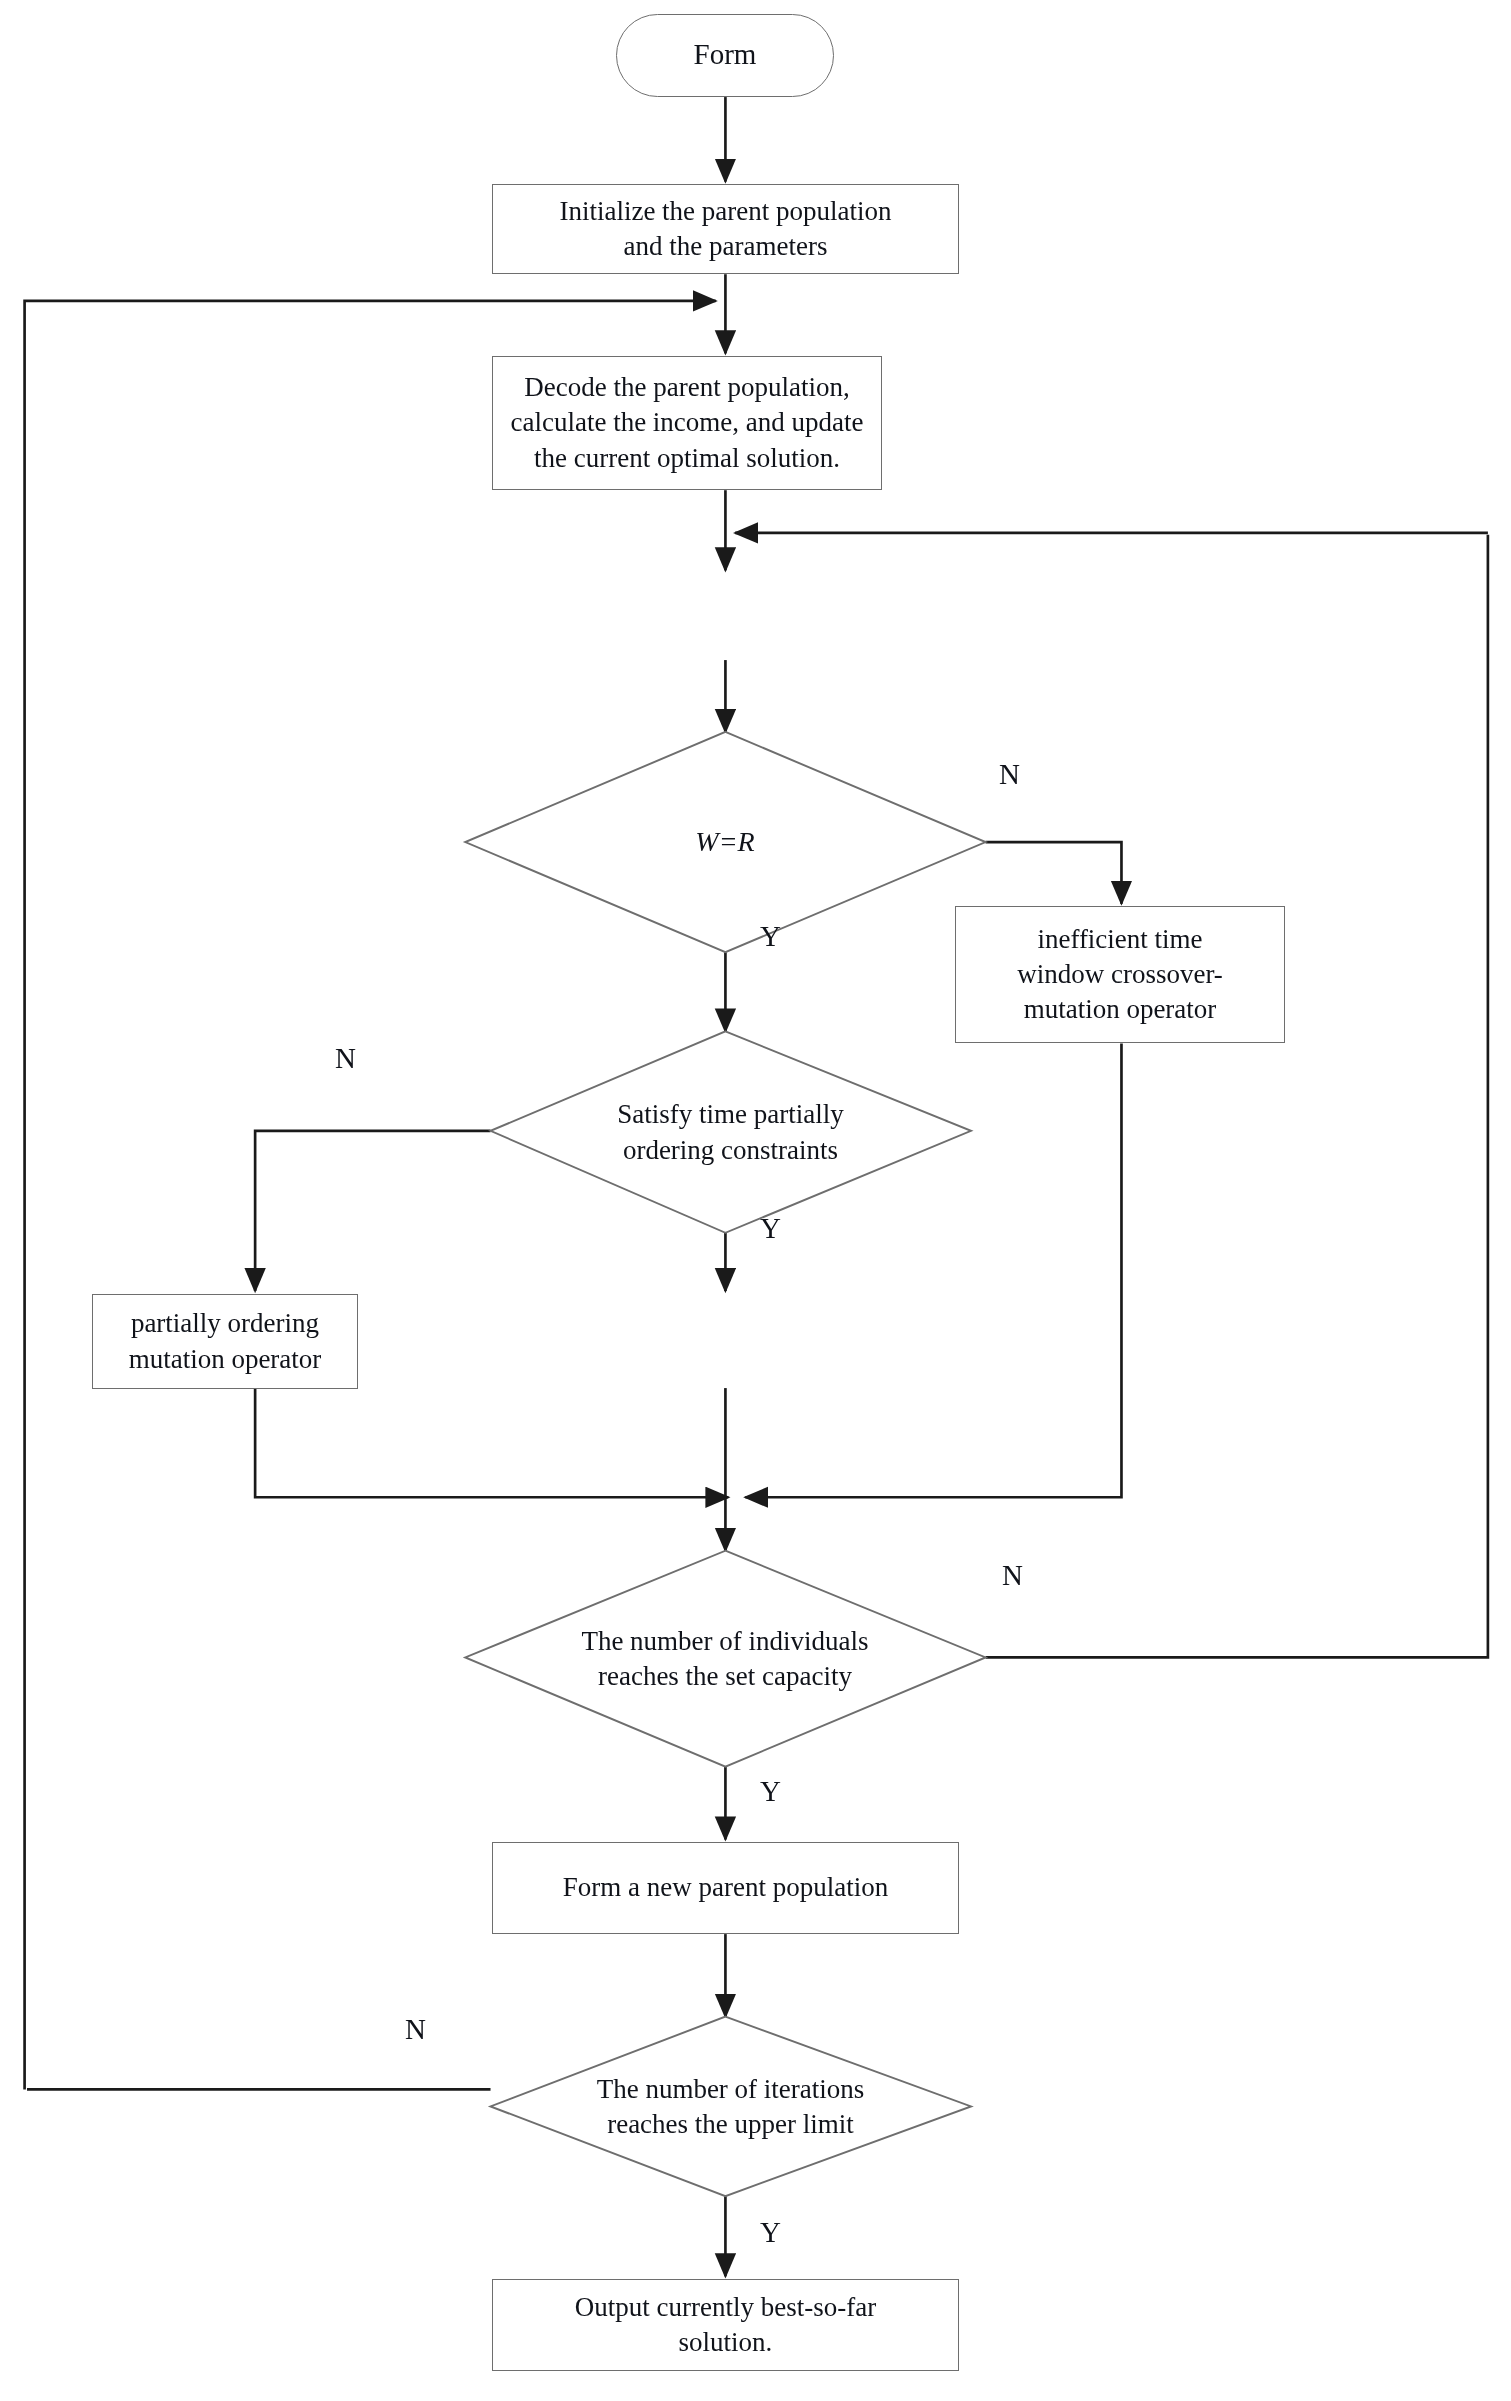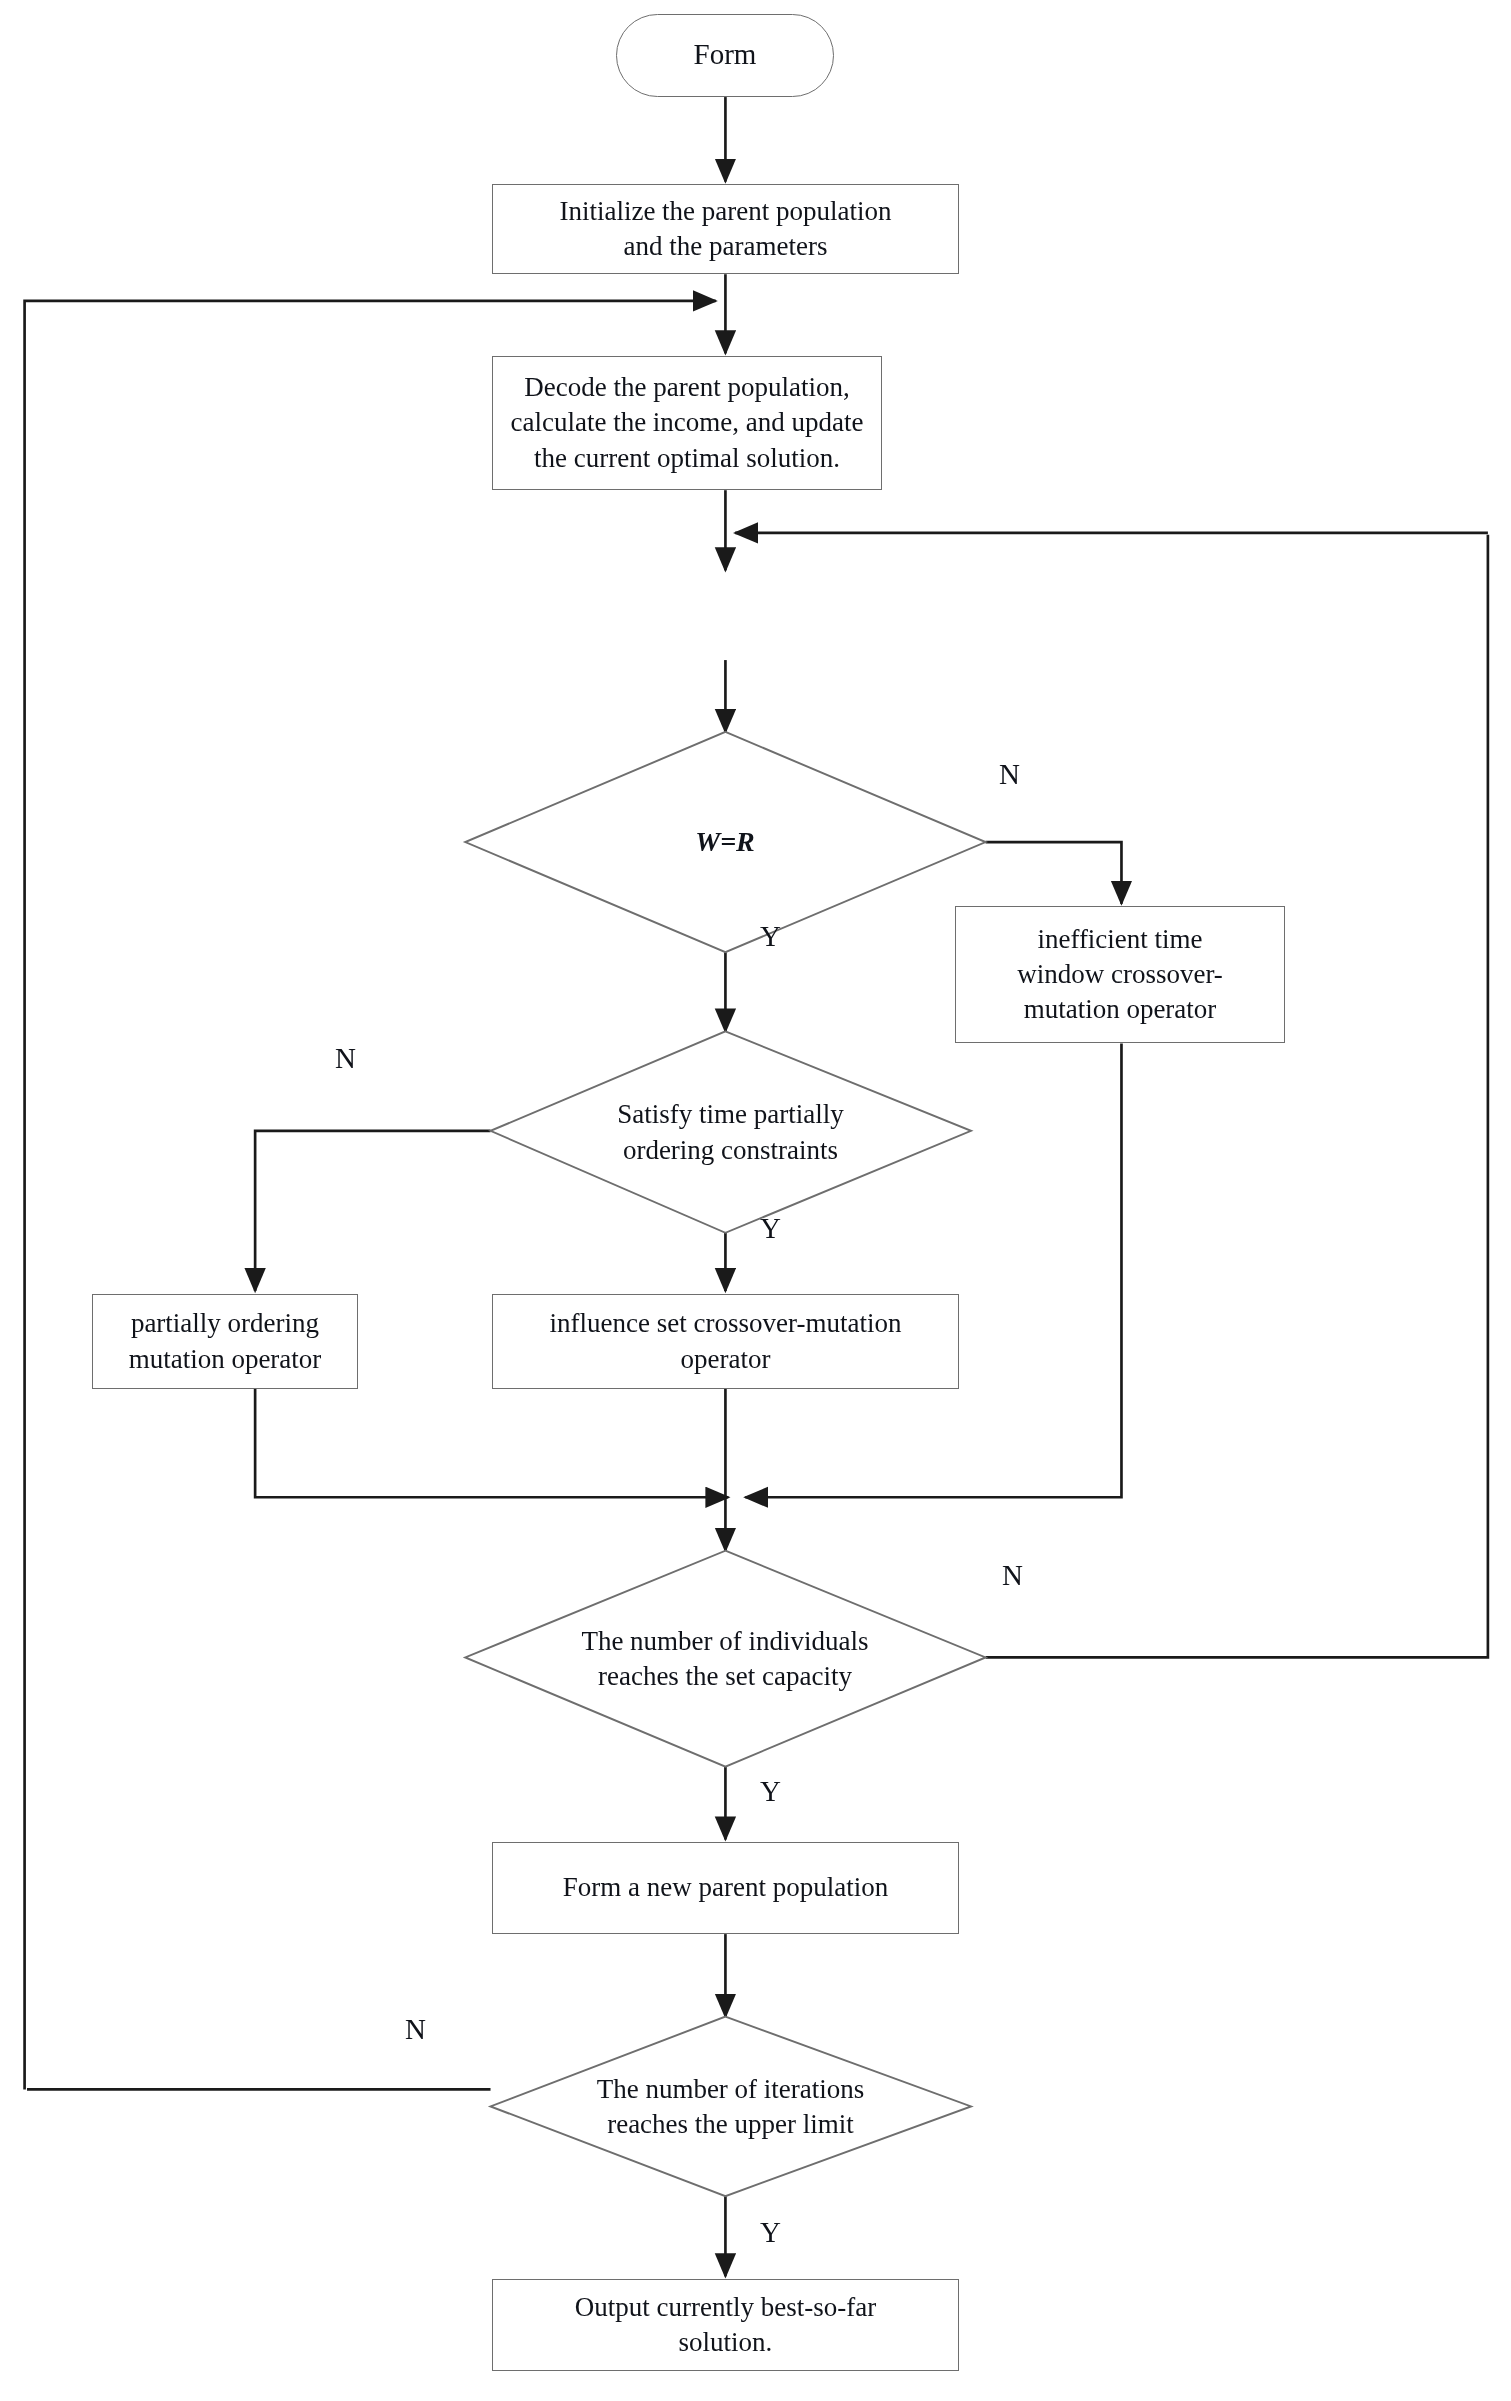--- a/index.html
+++ b/index.html
@@ -20,7 +20,7 @@
 
   .label{position:absolute;color:#10131a;line-height:1;}
 
-  .ital{font-style:italic;font-weight:bold;}
+  .ital{font-style:italic;}
 </style>
 </head>
 <body>

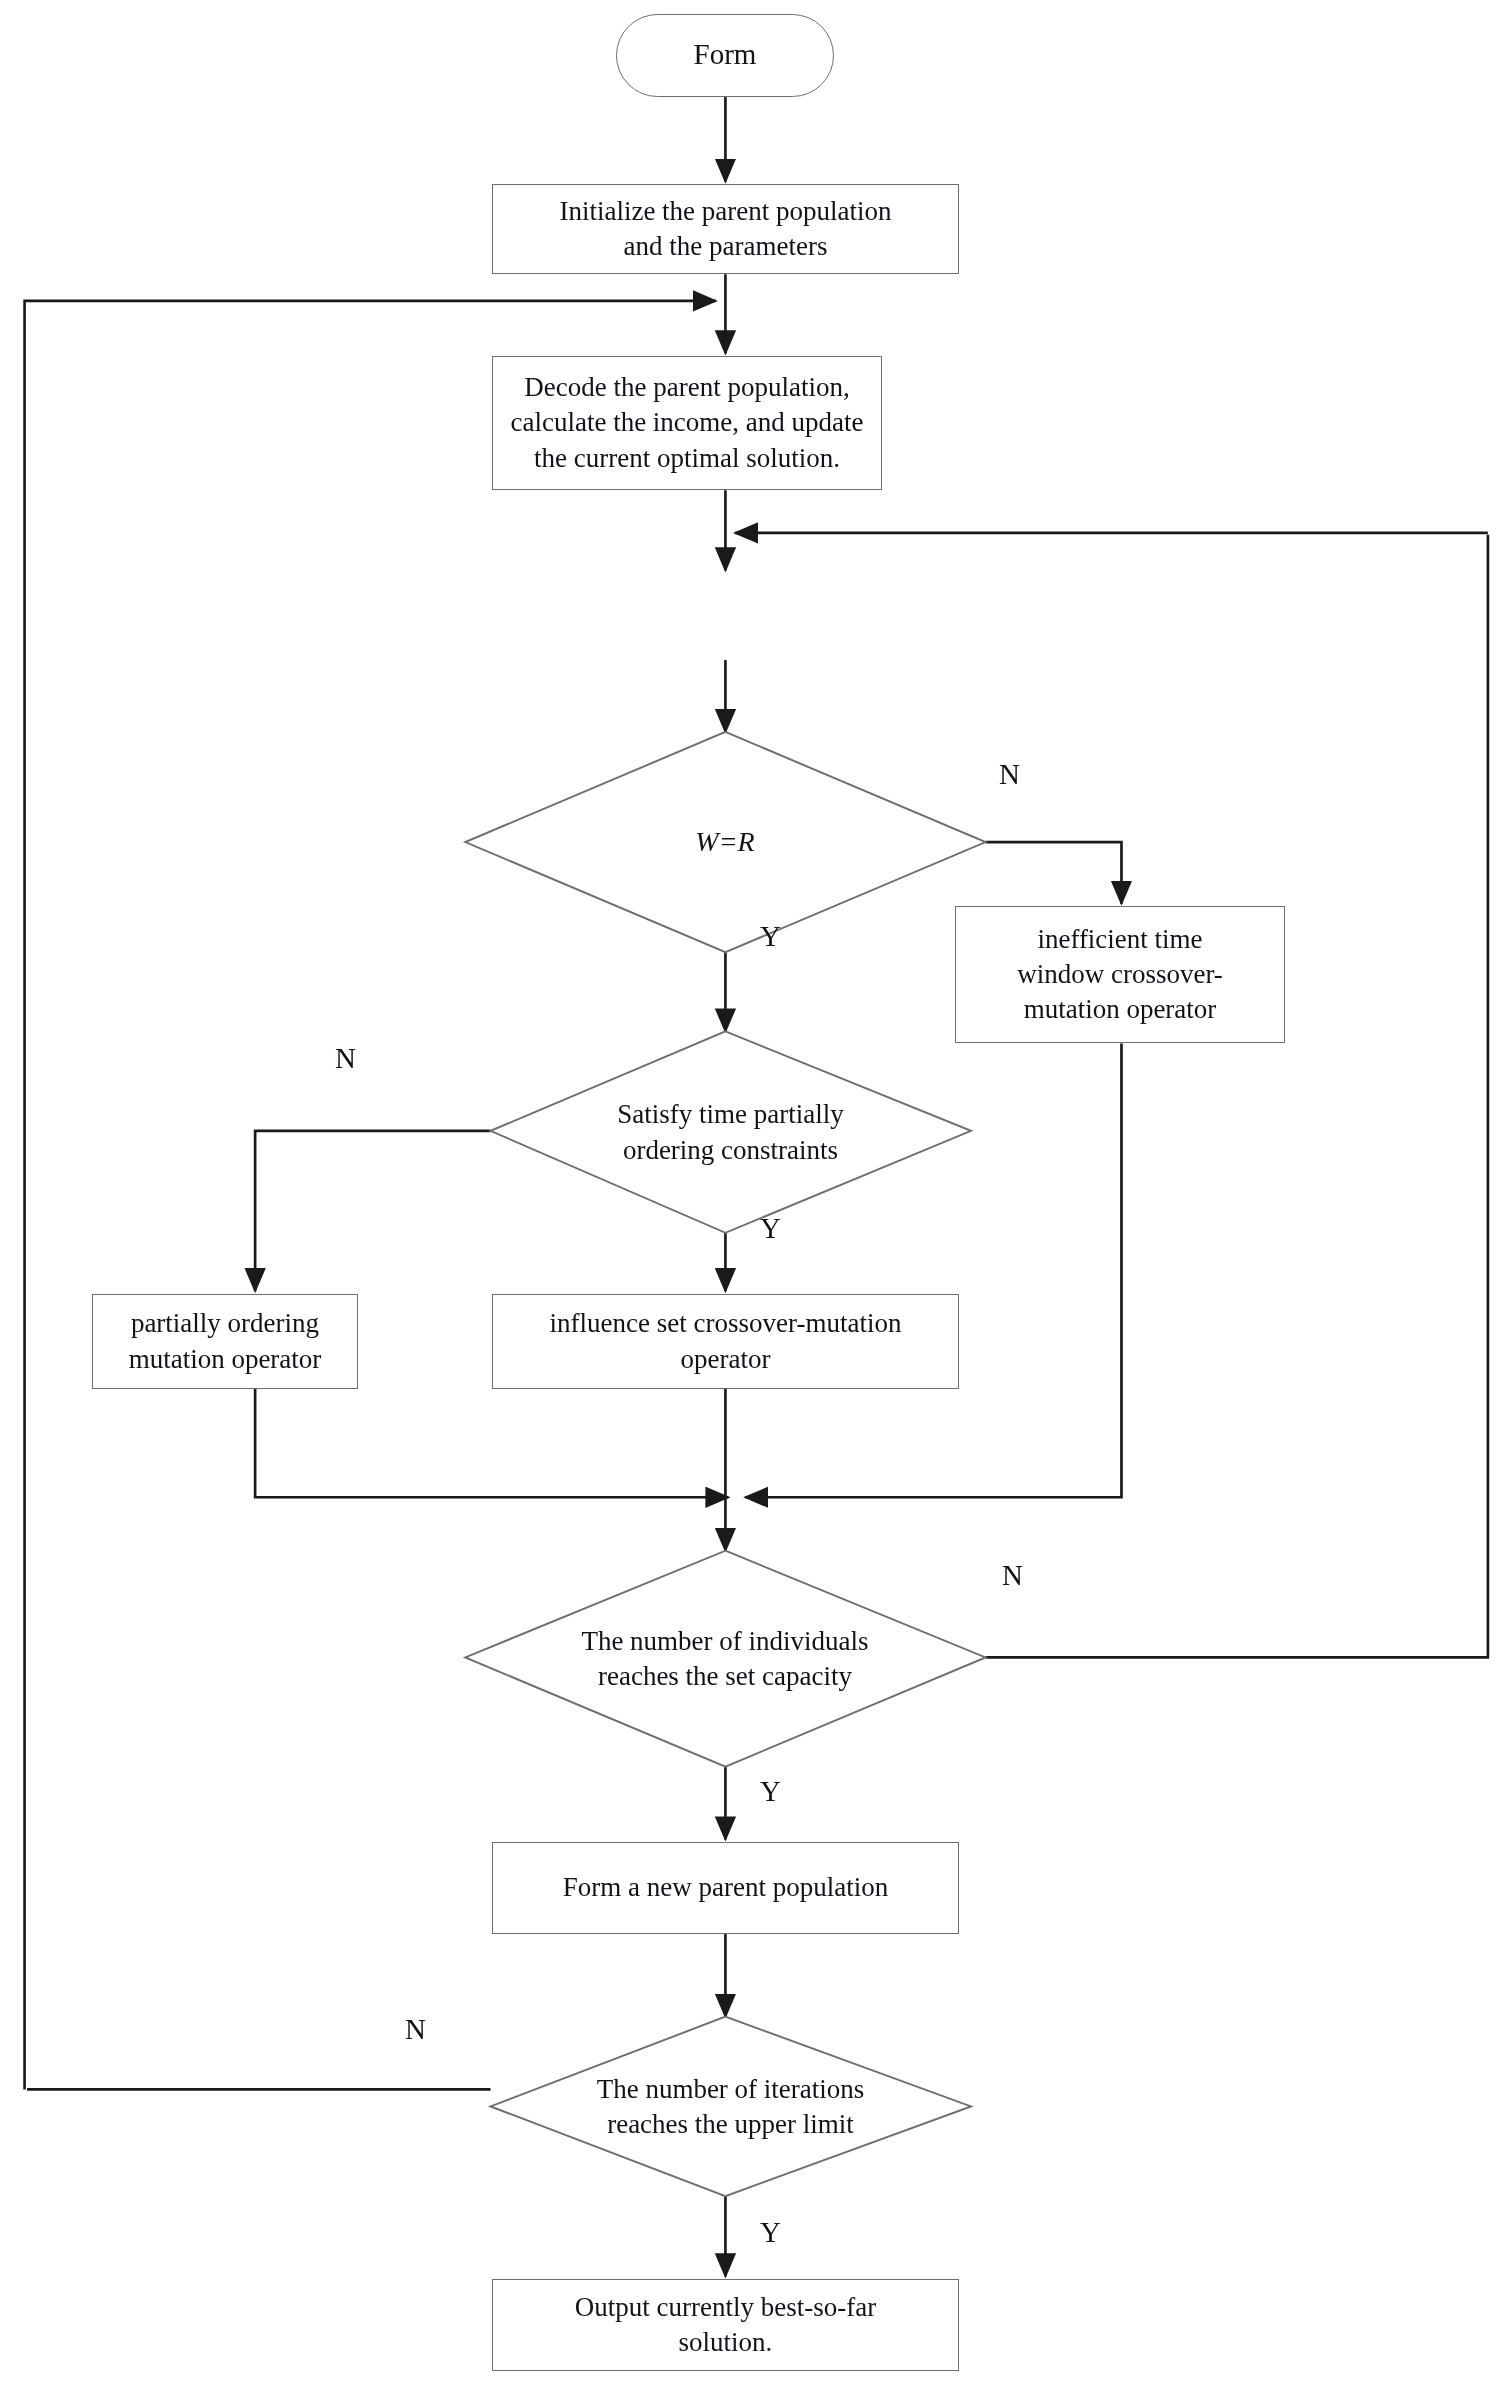--- a/index.html
+++ b/index.html
@@ -120,10 +120,6 @@
 mutation operator</span>
   </div>
 
-  <div class="node proc" style="left:492px;top:1294px;width:467px;height:95px;">
-    <span class="txt" style="font-size:27px;">influence set crossover-mutation
-operator</span>
-  </div>
 
   <div class="node dia" style="left:465px;top:1551px;width:520px;height:216px;">
     <span class="txt" style="font-size:27px;">The number of individuals

